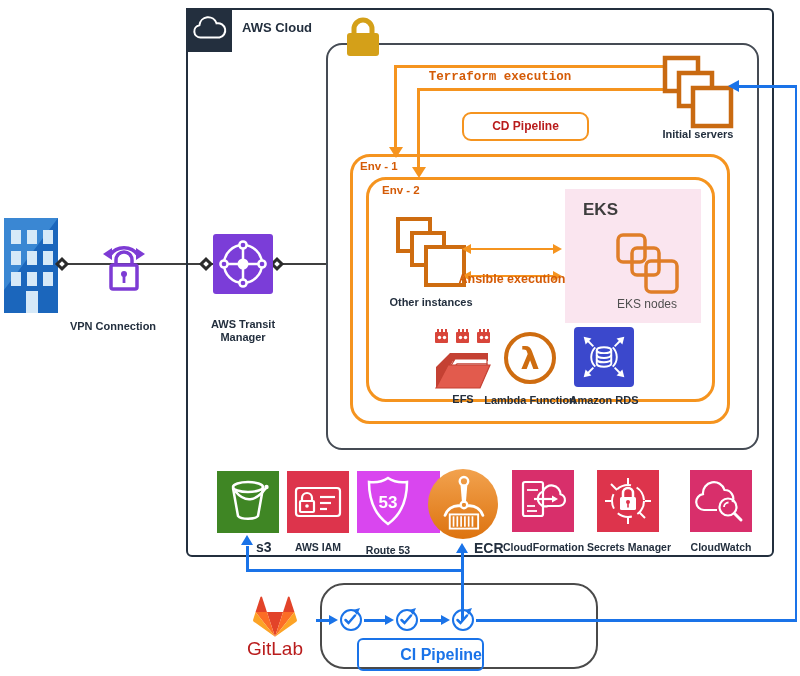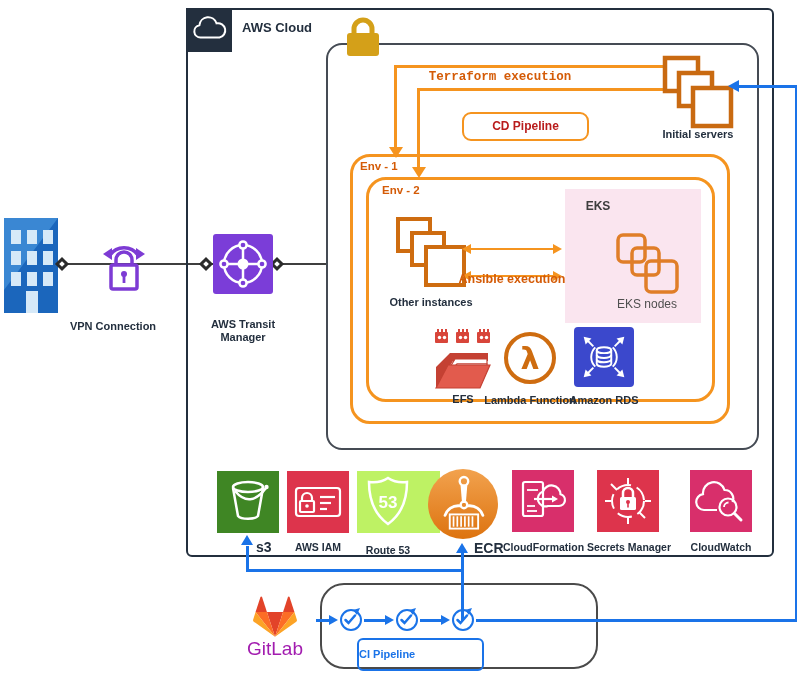--- a/index.html
+++ b/index.html
@@ -117,7 +117,7 @@
   <div class="olbl" style="left:382px;top:184px;width:50px;font-size:11.5px;text-align:left;">Env - 2</div>
 
   <div class="box" style="left:565px;top:189px;width:136px;height:134px;background:#FAE5EF;"></div>
-  <div class="lbl" style="left:578px;top:200px;width:40px;text-align:center;font-size:12px;color:#3D3D3D;font-weight:600;">EKS</div>
+  <div class="lbl" style="left:578px;top:200px;width:40px;text-align:right;font-size:17px;color:#3D3D3D;font-weight:600;">EKS</div>
   <svg class="abs" style="left:612px;top:232px;" width="80" height="64" viewBox="0 0 80 64">
     <g fill="none" stroke="#E07E28" stroke-width="3.5">
       <rect x="6" y="3" width="27" height="27" rx="5"></rect>

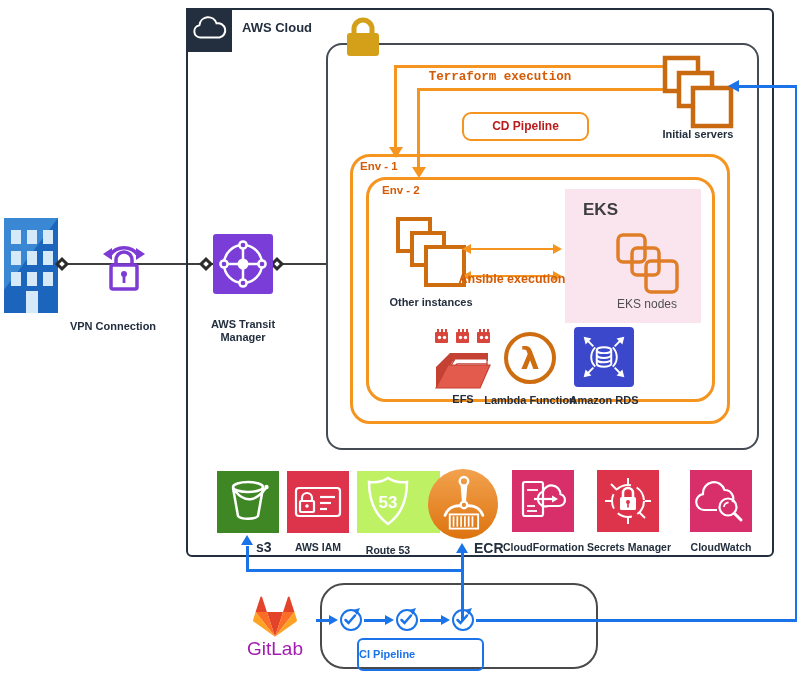--- a/index.html
+++ b/index.html
@@ -240,7 +240,7 @@
     </svg>
   </div>
 
-  <div class="box" style="left:357px;top:471px;width:83px;height:62px;background:#bef264;">
+  <div class="box" style="left:357px;top:471px;width:83px;height:62px;background:#d946ef;">
     <svg width="62" height="62" viewBox="0 0 62 62">
       <path d="M31 7 C37 11 43 12 50 11 C50 28 45 43 31 53 C17 43 12 28 12 11 C19 12 25 11 31 7 Z" fill="none" stroke="#fff" stroke-width="2.5"></path>
       <text x="31" y="37" text-anchor="middle" font-family="Liberation Sans, sans-serif" font-size="17" font-weight="bold" fill="#fff">53</text>

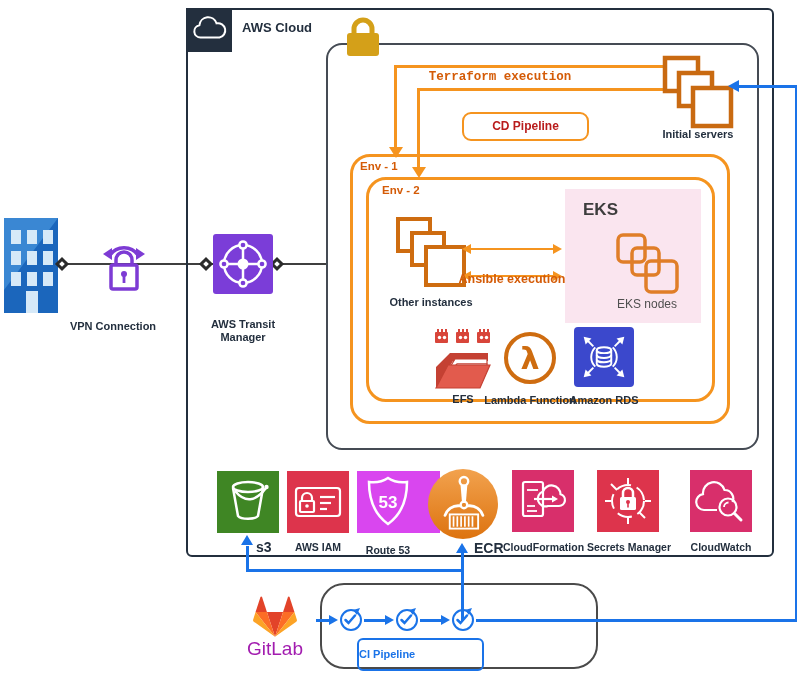--- a/index.html
+++ b/index.html
@@ -328,7 +328,7 @@
     <path fill="#fca326" d="M33.9 14l2 6.2c.2.6 0 1.2-.5 1.6L18 34.2z"></path>
     <path fill="#e24329" d="M33.9 14h-9.3l4-12.3c.2-.6 1.1-.6 1.3 0z"></path>
   </svg>
-  <div class="abs" style="left:233px;top:638px;width:84px;text-align:center;font-size:19px;color:#a21caf;">GitLab</div>
+  <div class="abs" style="left:233px;top:638px;width:84px;text-align:center;font-size:19px;color:#b91c1c;">GitLab</div>
 
   <div class="ci-dot" style="left:340px;top:609px;">
     <svg width="17" height="17" viewBox="0 0 17 17" style="overflow:visible">

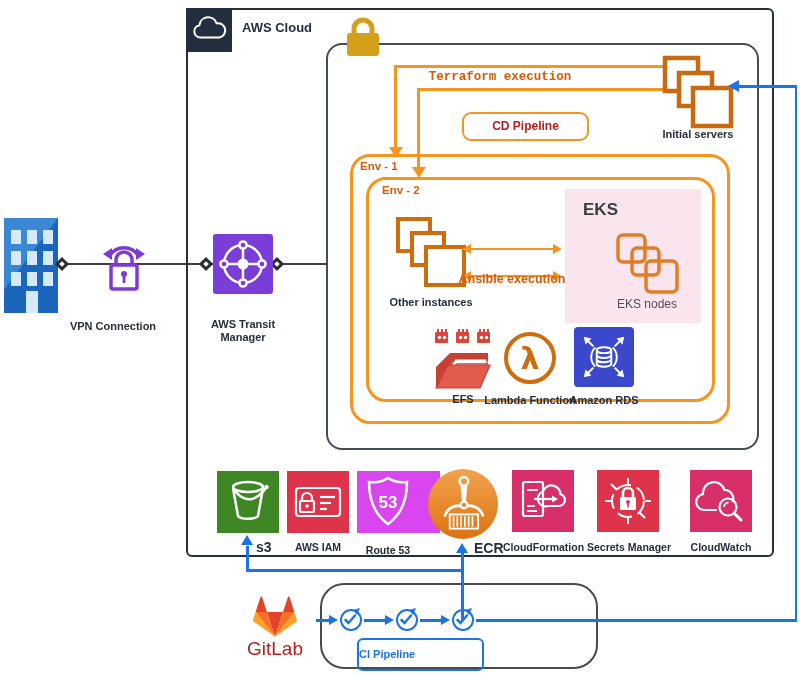--- a/index.html
+++ b/index.html
@@ -350,7 +350,7 @@
   </div>
 
   <div class="box" style="left:357px;top:638px;width:127px;height:33px;border:2px solid #1A73E8;border-radius:6px;">
-    <div style="font-weight:bold;font-size:11px;color:#1A73E8;text-align:left;line-height:29px;">CI Pipeline</div>
+    <div style="font-weight:bold;font-size:16px;color:#1A73E8;text-align:right;line-height:29px;">CI Pipeline</div>
   </div>
 
   <div class="hline" style="left:316px;top:619px;width:14px;height:2.5px;background:#1A73E8;"></div>

